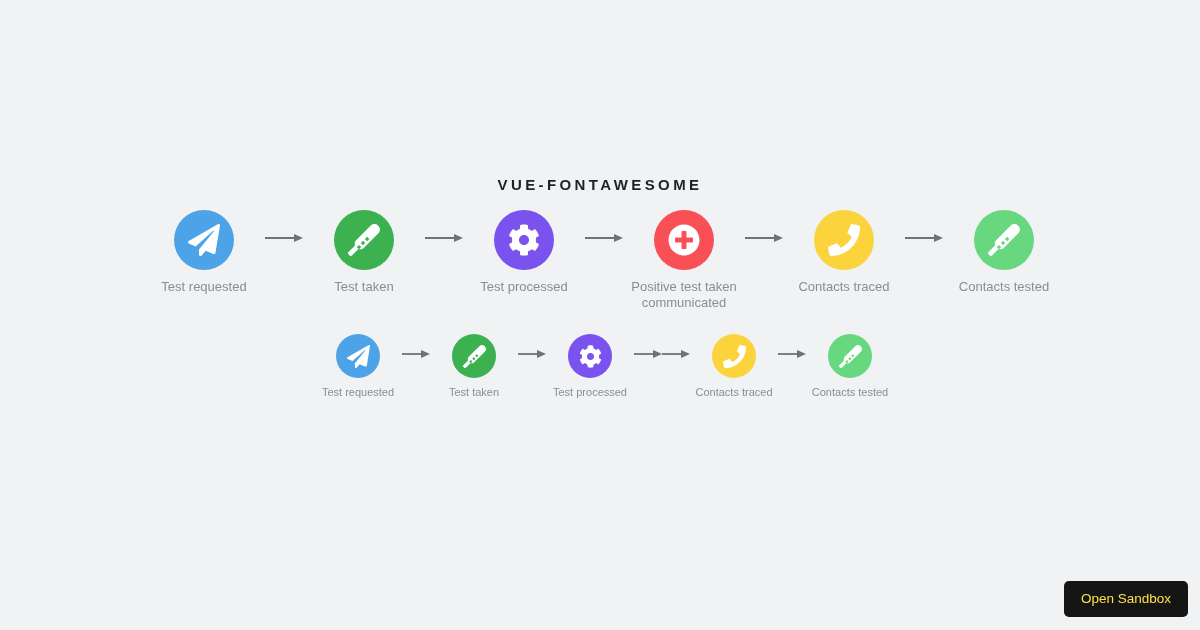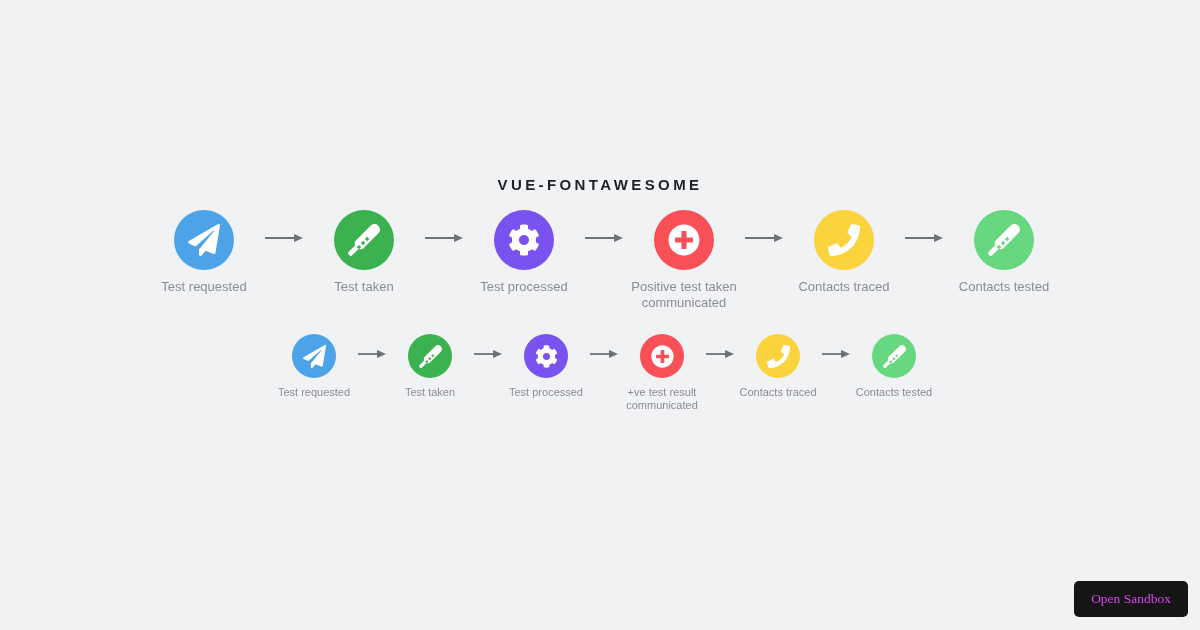--- a/index.html
+++ b/index.html
@@ -237,14 +237,6 @@
           <path d="M19 2L28 6L19 10Z" fill="#6e7175"></path>
         </svg>
       </div>
-      <div class="step">
-        <div class="bubble" style="background: rgb(249, 79, 86);">
-          <svg viewBox="0 0 512 512" fill="#ffffff">
-            <path d="M256 8C119 8 8 119 8 256s111 248 248 248 248-111 248-248S393 8 256 8zm144 276c0 6.6-5.4 12-12 12h-92v92c0 6.6-5.4 12-12 12h-56c-6.6 0-12-5.4-12-12v-92h-92c-6.6 0-12-5.4-12-12v-56c0-6.6 5.4-12 12-12h92v-92c0-6.6 5.4-12 12-12h56c6.6 0 12 5.4 12 12v92h92c6.6 0 12 5.4 12 12v56z"></path>
-          </svg>
-        </div>
-        <div class="step-label" style="color: rgb(138, 141, 145);">+ve test result communicated</div>
-      </div>
       <div class="arrow">
         <svg viewBox="0 0 28 12" width="28" height="12">
           <line x1="0" y1="6" x2="22" y2="6" stroke="#6e7175" stroke-width="1.8"></line>

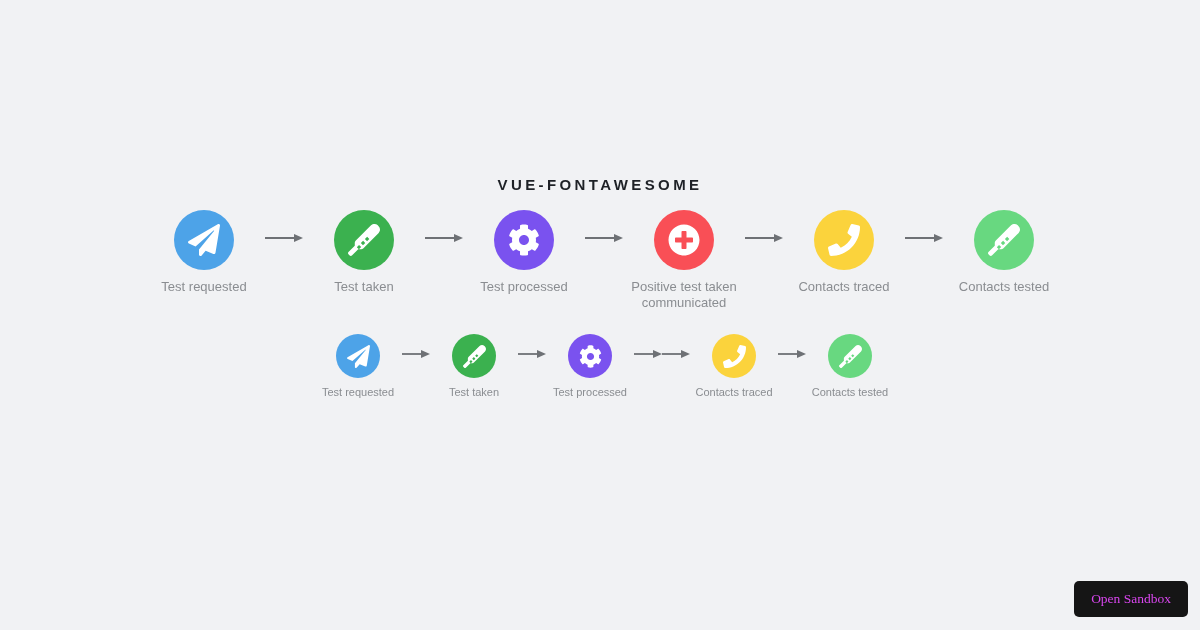--- a/index.html
+++ b/index.html
@@ -267,7 +267,7 @@
       </div>
     </div>
 
-  <button class="open-sandbox" style="background: rgb(21, 21, 21); color: #d946ef; font-family: Liberation Serif, serif;">Open Sandbox</button>
+  <button class="open-sandbox" style="background: rgb(21, 21, 21); color: #fde047;">Open Sandbox</button>
 </div>
 
 </body></html>

